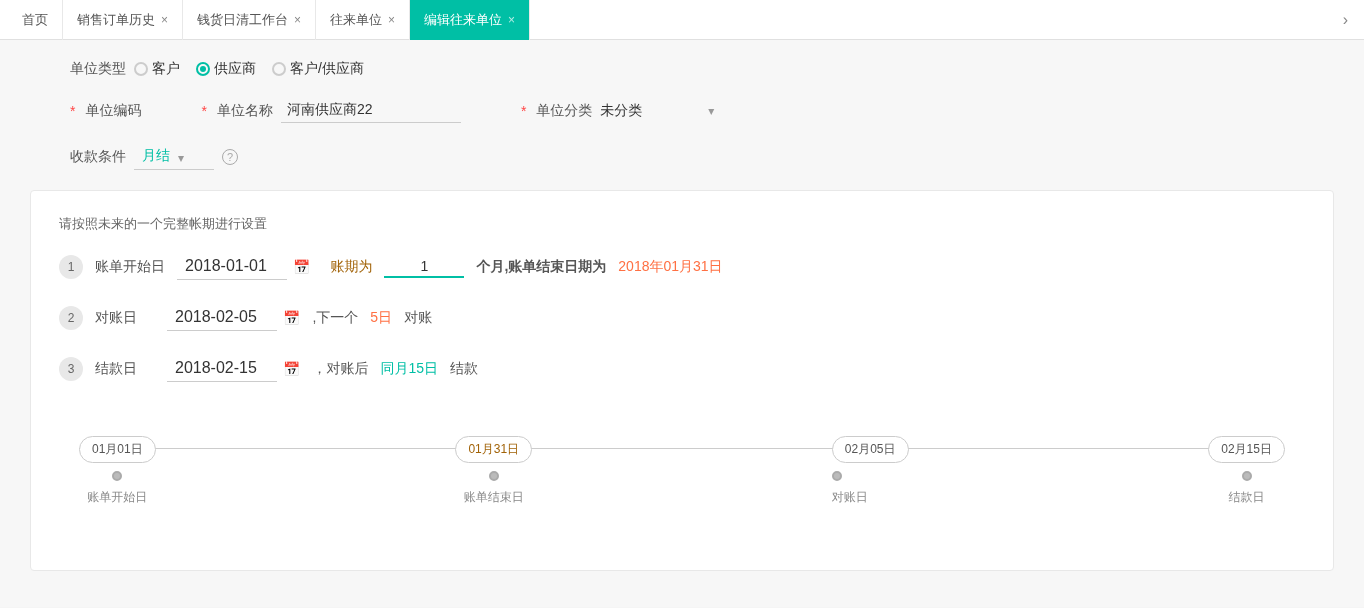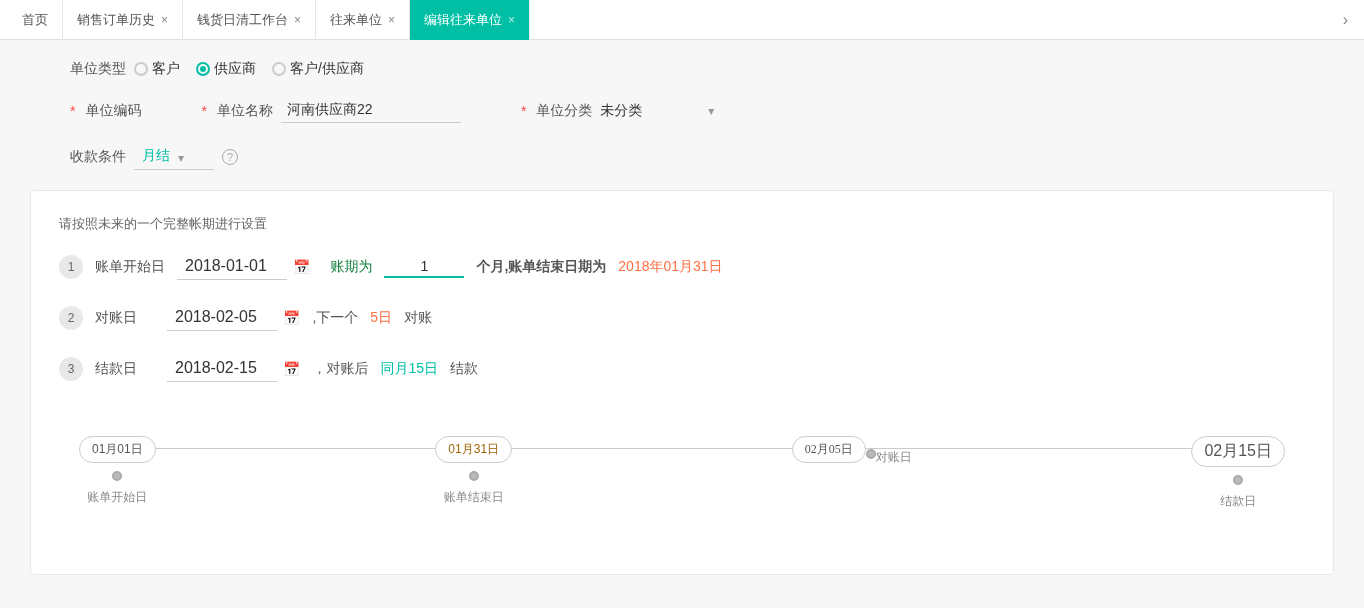--- a/index.html
+++ b/index.html
@@ -215,7 +215,7 @@
         <input type="text" class="date-input" value="2018-01-01" style="">
         <span class="cal-icon">📅</span>
       </div>
-      <span style="margin-left:8px; color:#15803d;">账期为</span>
+      <span style="margin-left:8px; color:#a16207;">账期为</span>
       <input type="text" class="inline-input" value="1" style="">
       <span style="color:#555;font-weight:bold;">个月,账单结束日期为</span>
       <span style="color:#ff7043;">2018年01月31日</span>

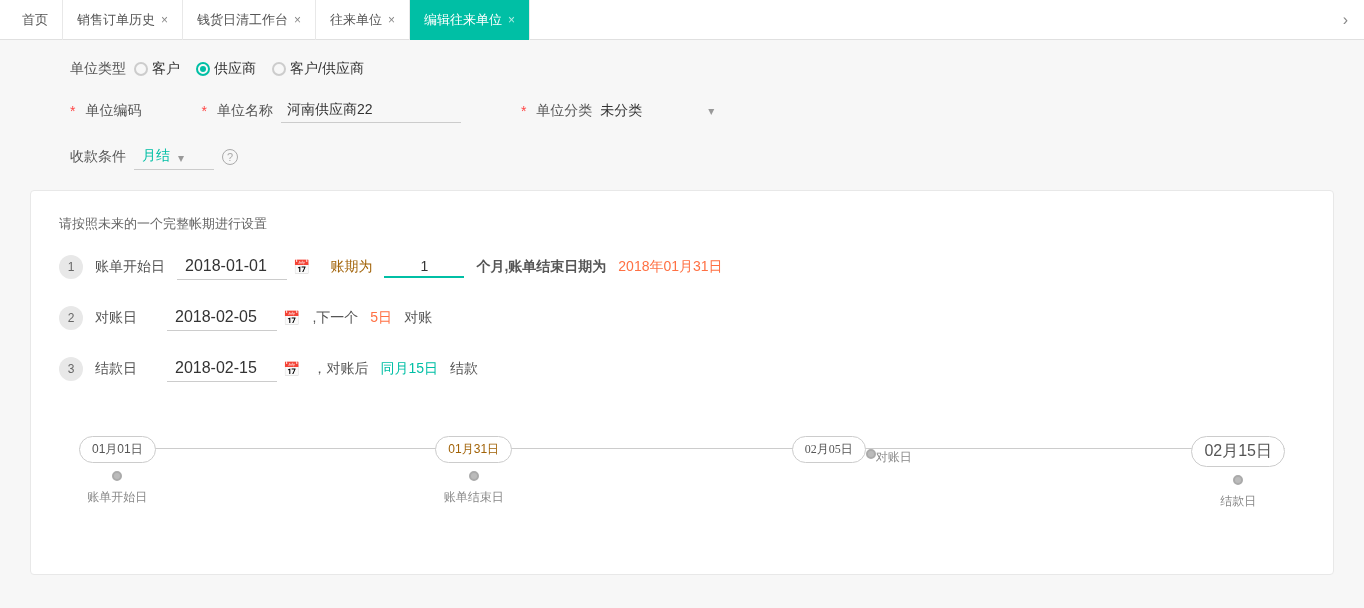--- a/index.html
+++ b/index.html
@@ -264,7 +264,7 @@
           <div style="margin-top:8px;font-size:12px;color:#888;white-space:nowrap;">账单结束日</div>
         </div>
 
-        <div style="display:flex;flex-direction:row;align-items:center;position:relative;font-family:Liberation Serif, serif;">
+        <div style="display:flex;flex-direction:column;align-items:flex-start;position:relative;">
           <div style="background:#fff;border:1px solid #ccc;border-radius:20px;padding:4px 12px;font-size:12px;color:#555;margin-bottom:8px;white-space:nowrap;">02月05日</div>
           <div style="width:10px;height:10px;border-radius:50%;background:#bbb;border:2px solid #aaa;"></div>
           <div style="margin-top:8px;font-size:12px;color:#888;white-space:nowrap;">对账日</div>

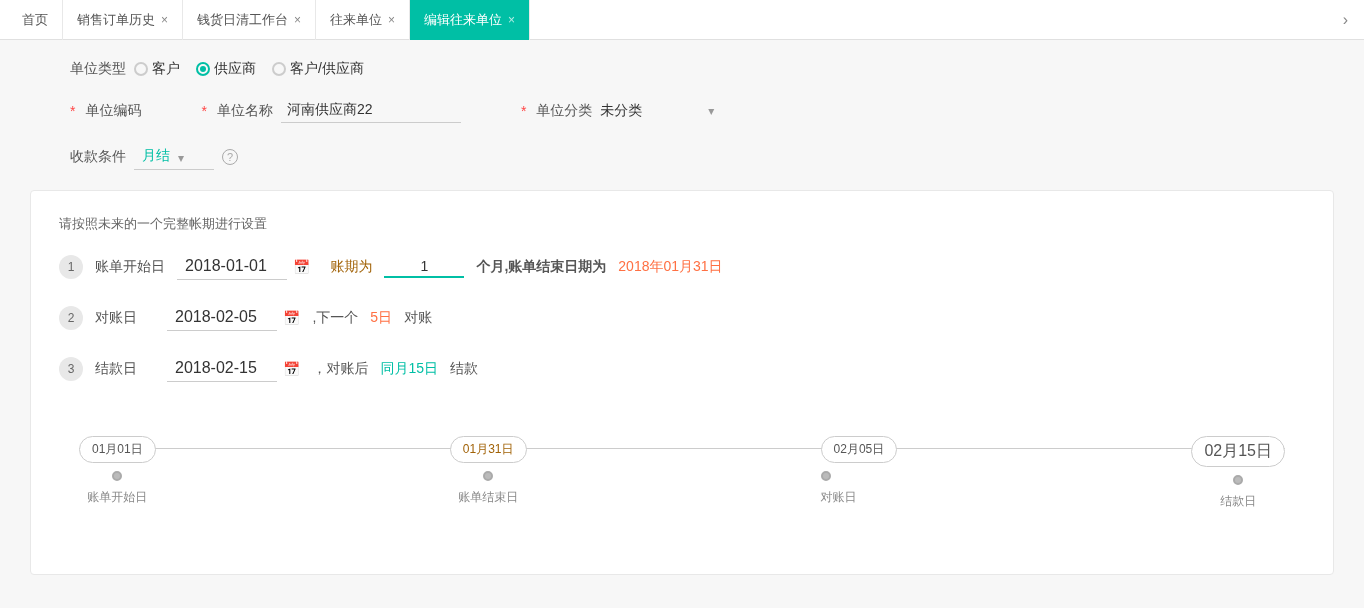--- a/index.html
+++ b/index.html
@@ -271,7 +271,7 @@
         </div>
 
         <div style="display:flex;flex-direction:column;align-items:center;position:relative;">
-          <div style="background:#fff;border:1px solid #ccc;border-radius:20px;padding:4px 12px;font-size:16px;color:#555;margin-bottom:8px;white-space:nowrap;">02月15日</div>
+          <div style="background:#fff;border:1px solid #ccc;border-radius:20px;padding:4px 12px;font-size:12px;color:#555;margin-bottom:8px;white-space:nowrap;">02月15日</div>
           <div style="width:10px;height:10px;border-radius:50%;background:#bbb;border:2px solid #aaa;"></div>
           <div style="margin-top:8px;font-size:12px;color:#888;white-space:nowrap;">结款日</div>
         </div>

